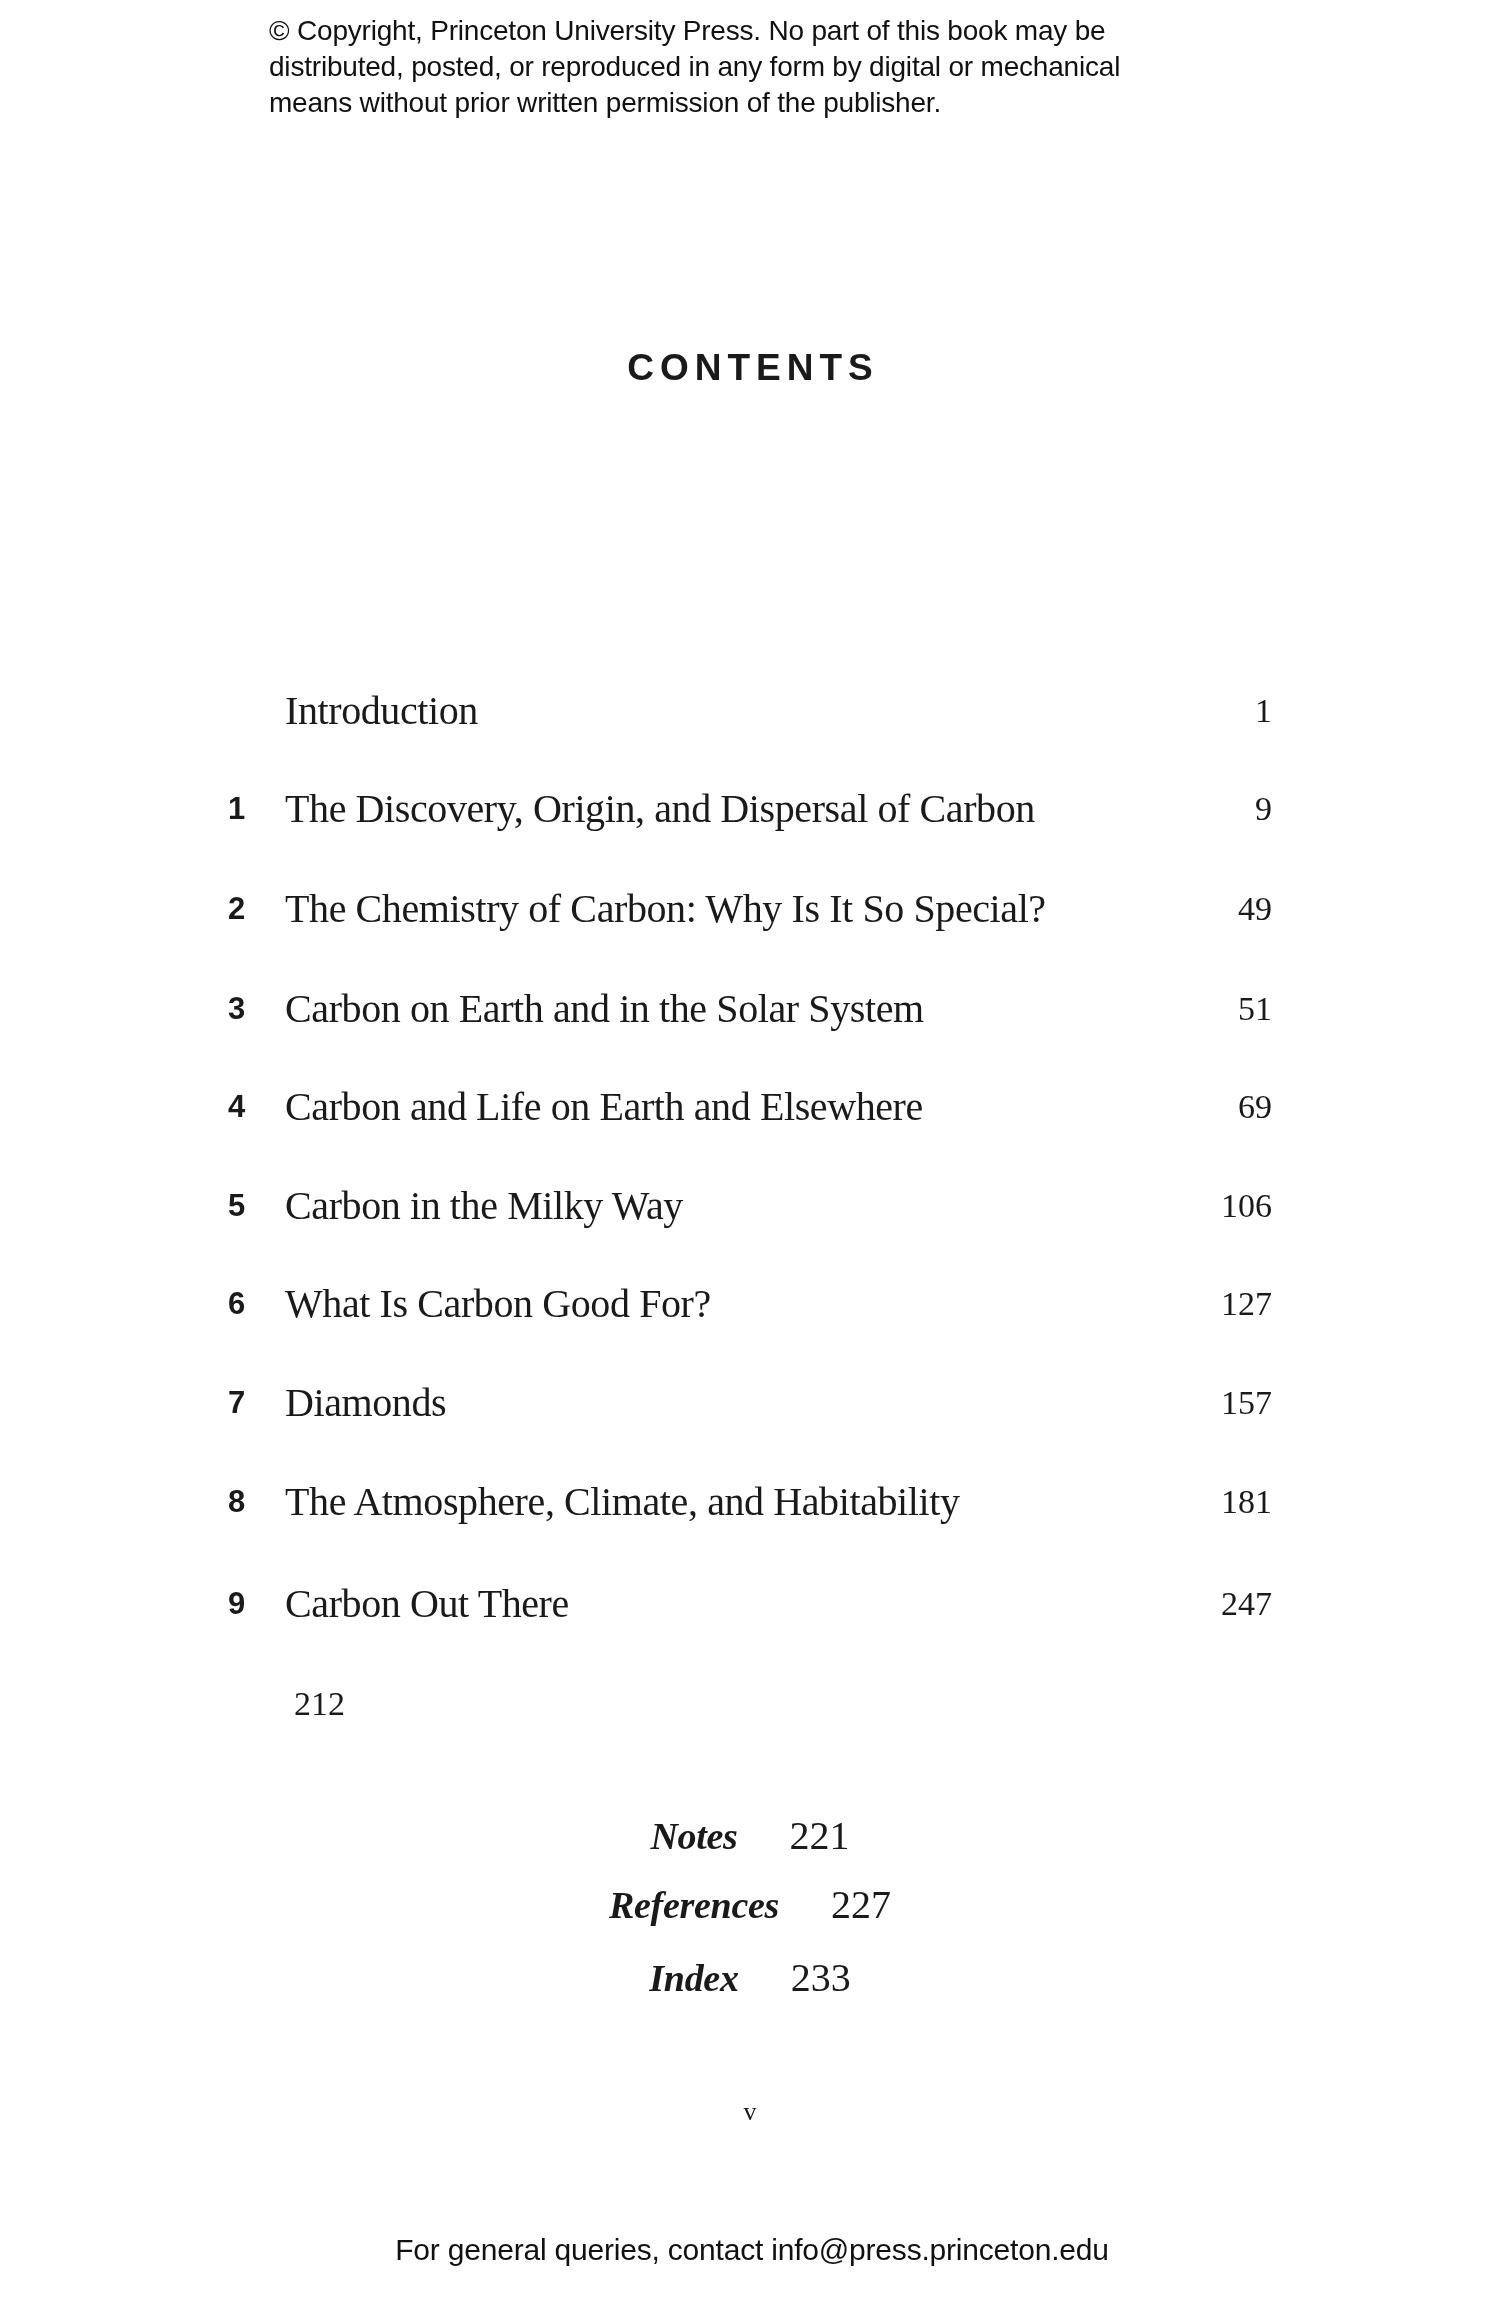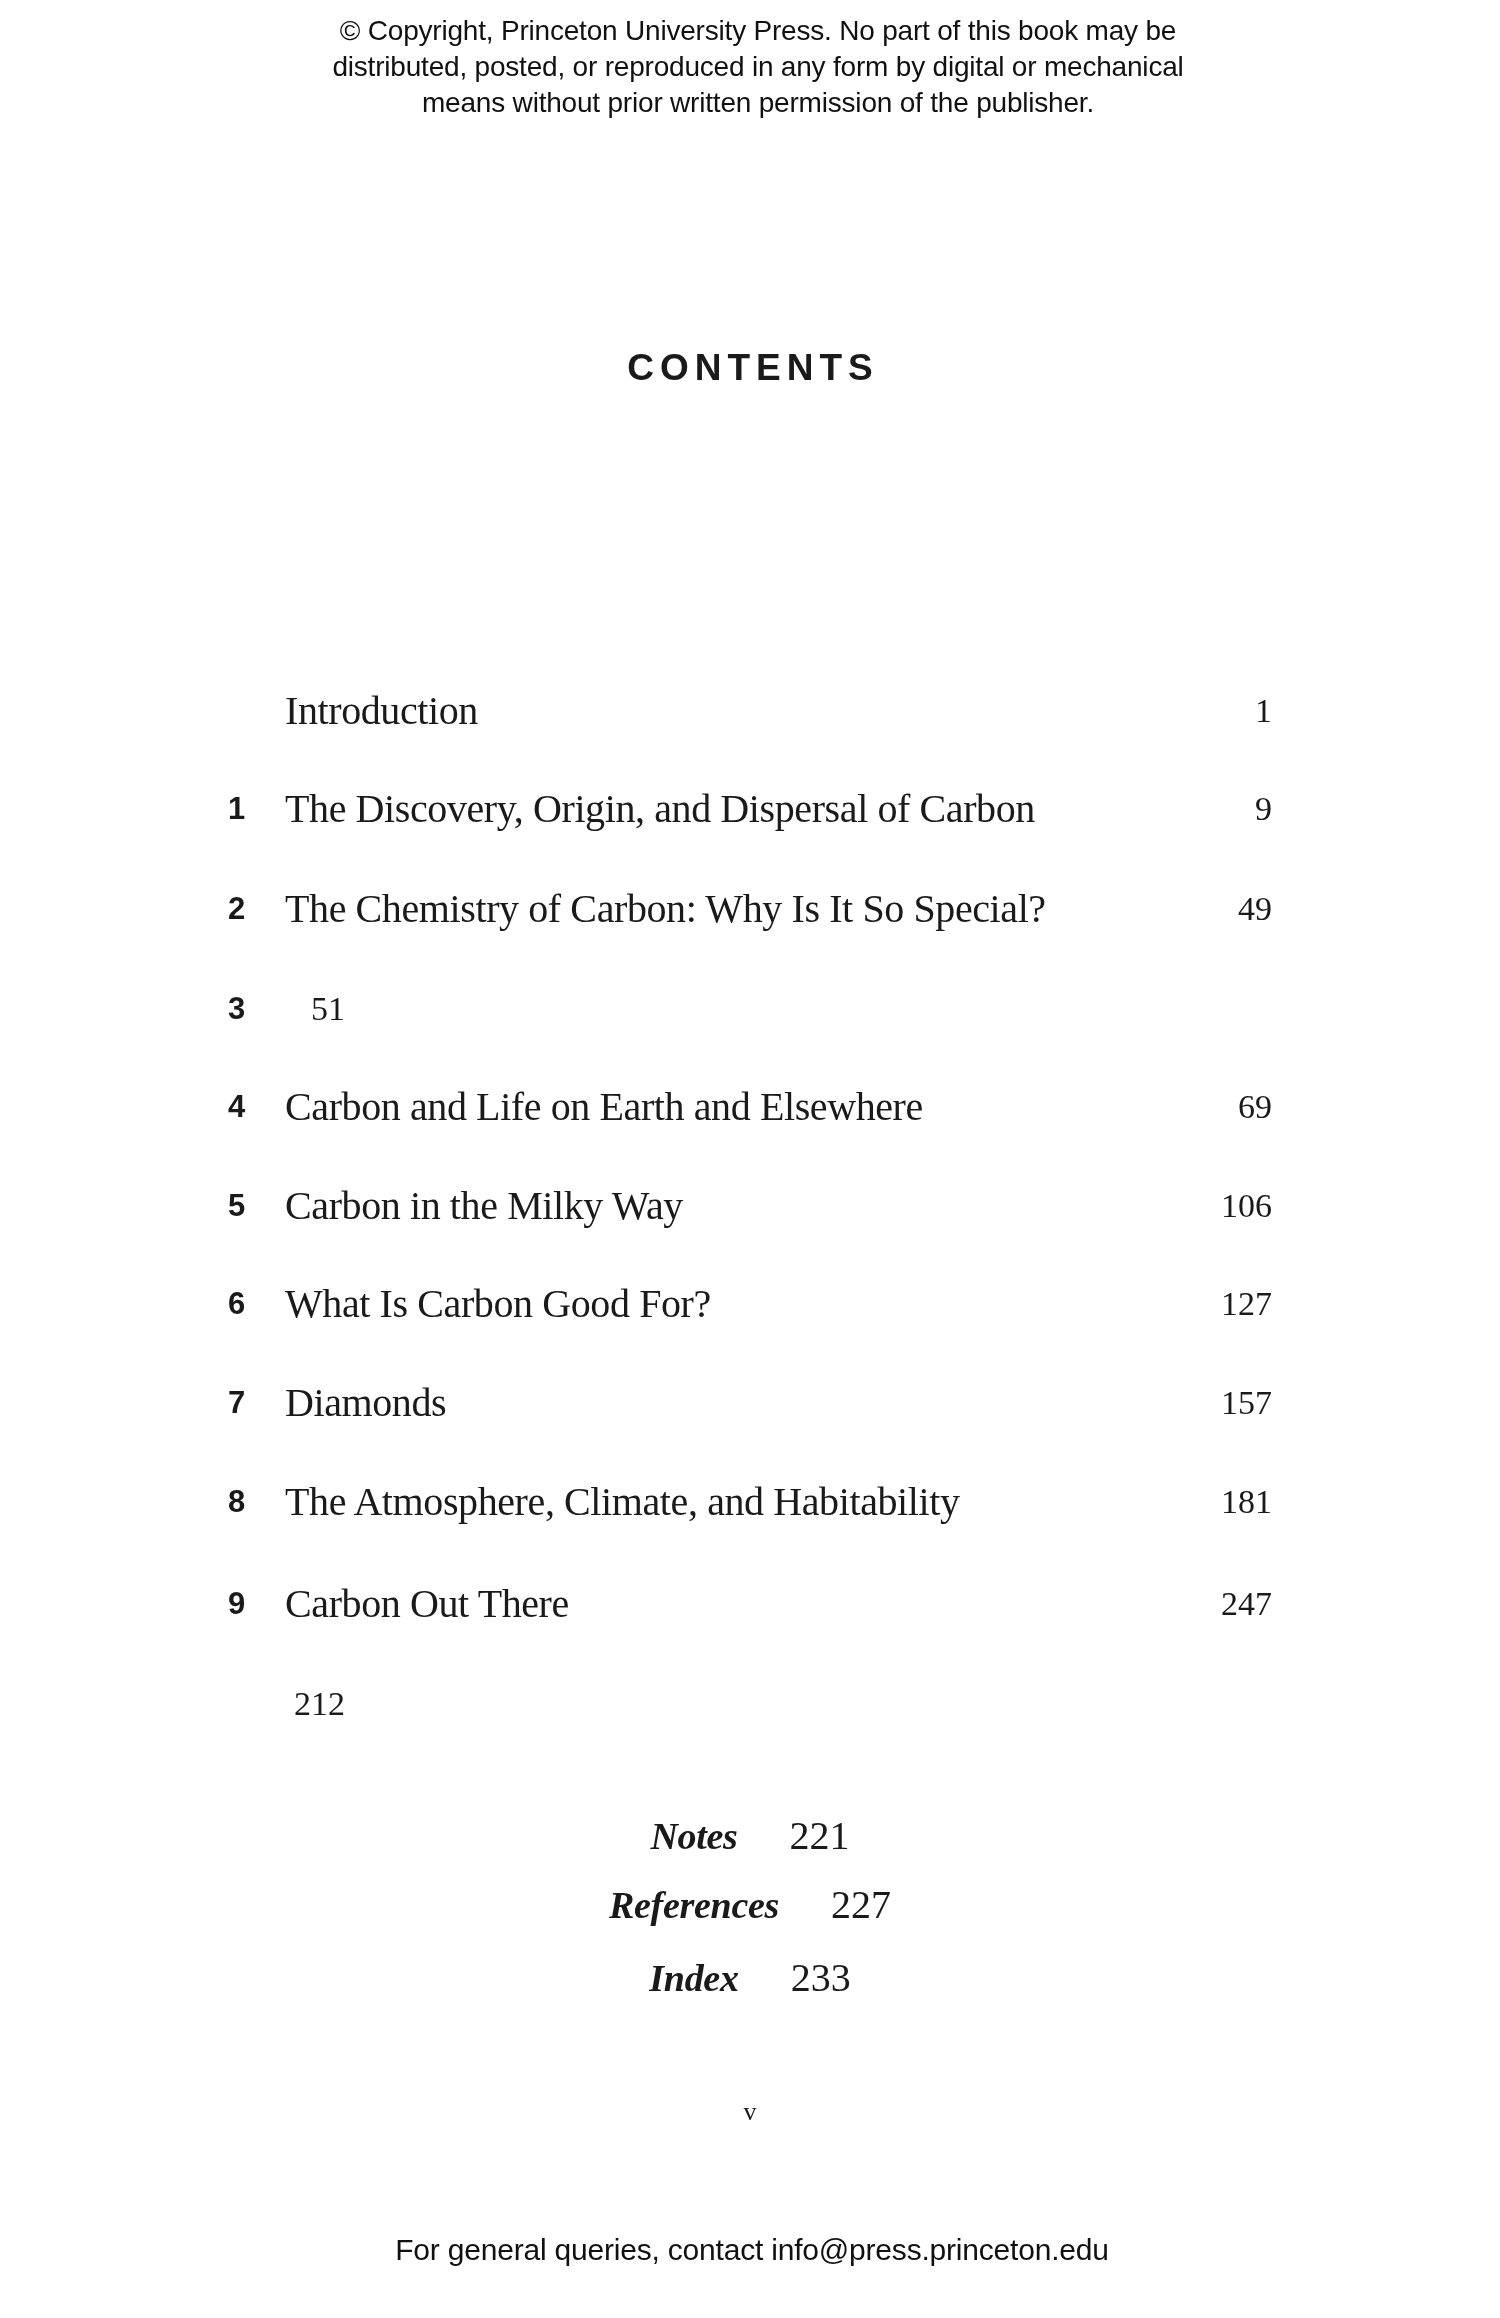--- a/index.html
+++ b/index.html
@@ -16,7 +16,7 @@
     }
     .copyright {
       position: absolute;
-      left: 278px;
+      left: 269px;
       top: 13px;
       width: 960px;
       font-family: "Liberation Sans", sans-serif;
@@ -24,7 +24,6 @@
       line-height: 36px;
       color: #111;
       letter-spacing: -0.2px;
-      text-align: center;
     }
     .copyright div { white-space: nowrap; }
     .contents-title {

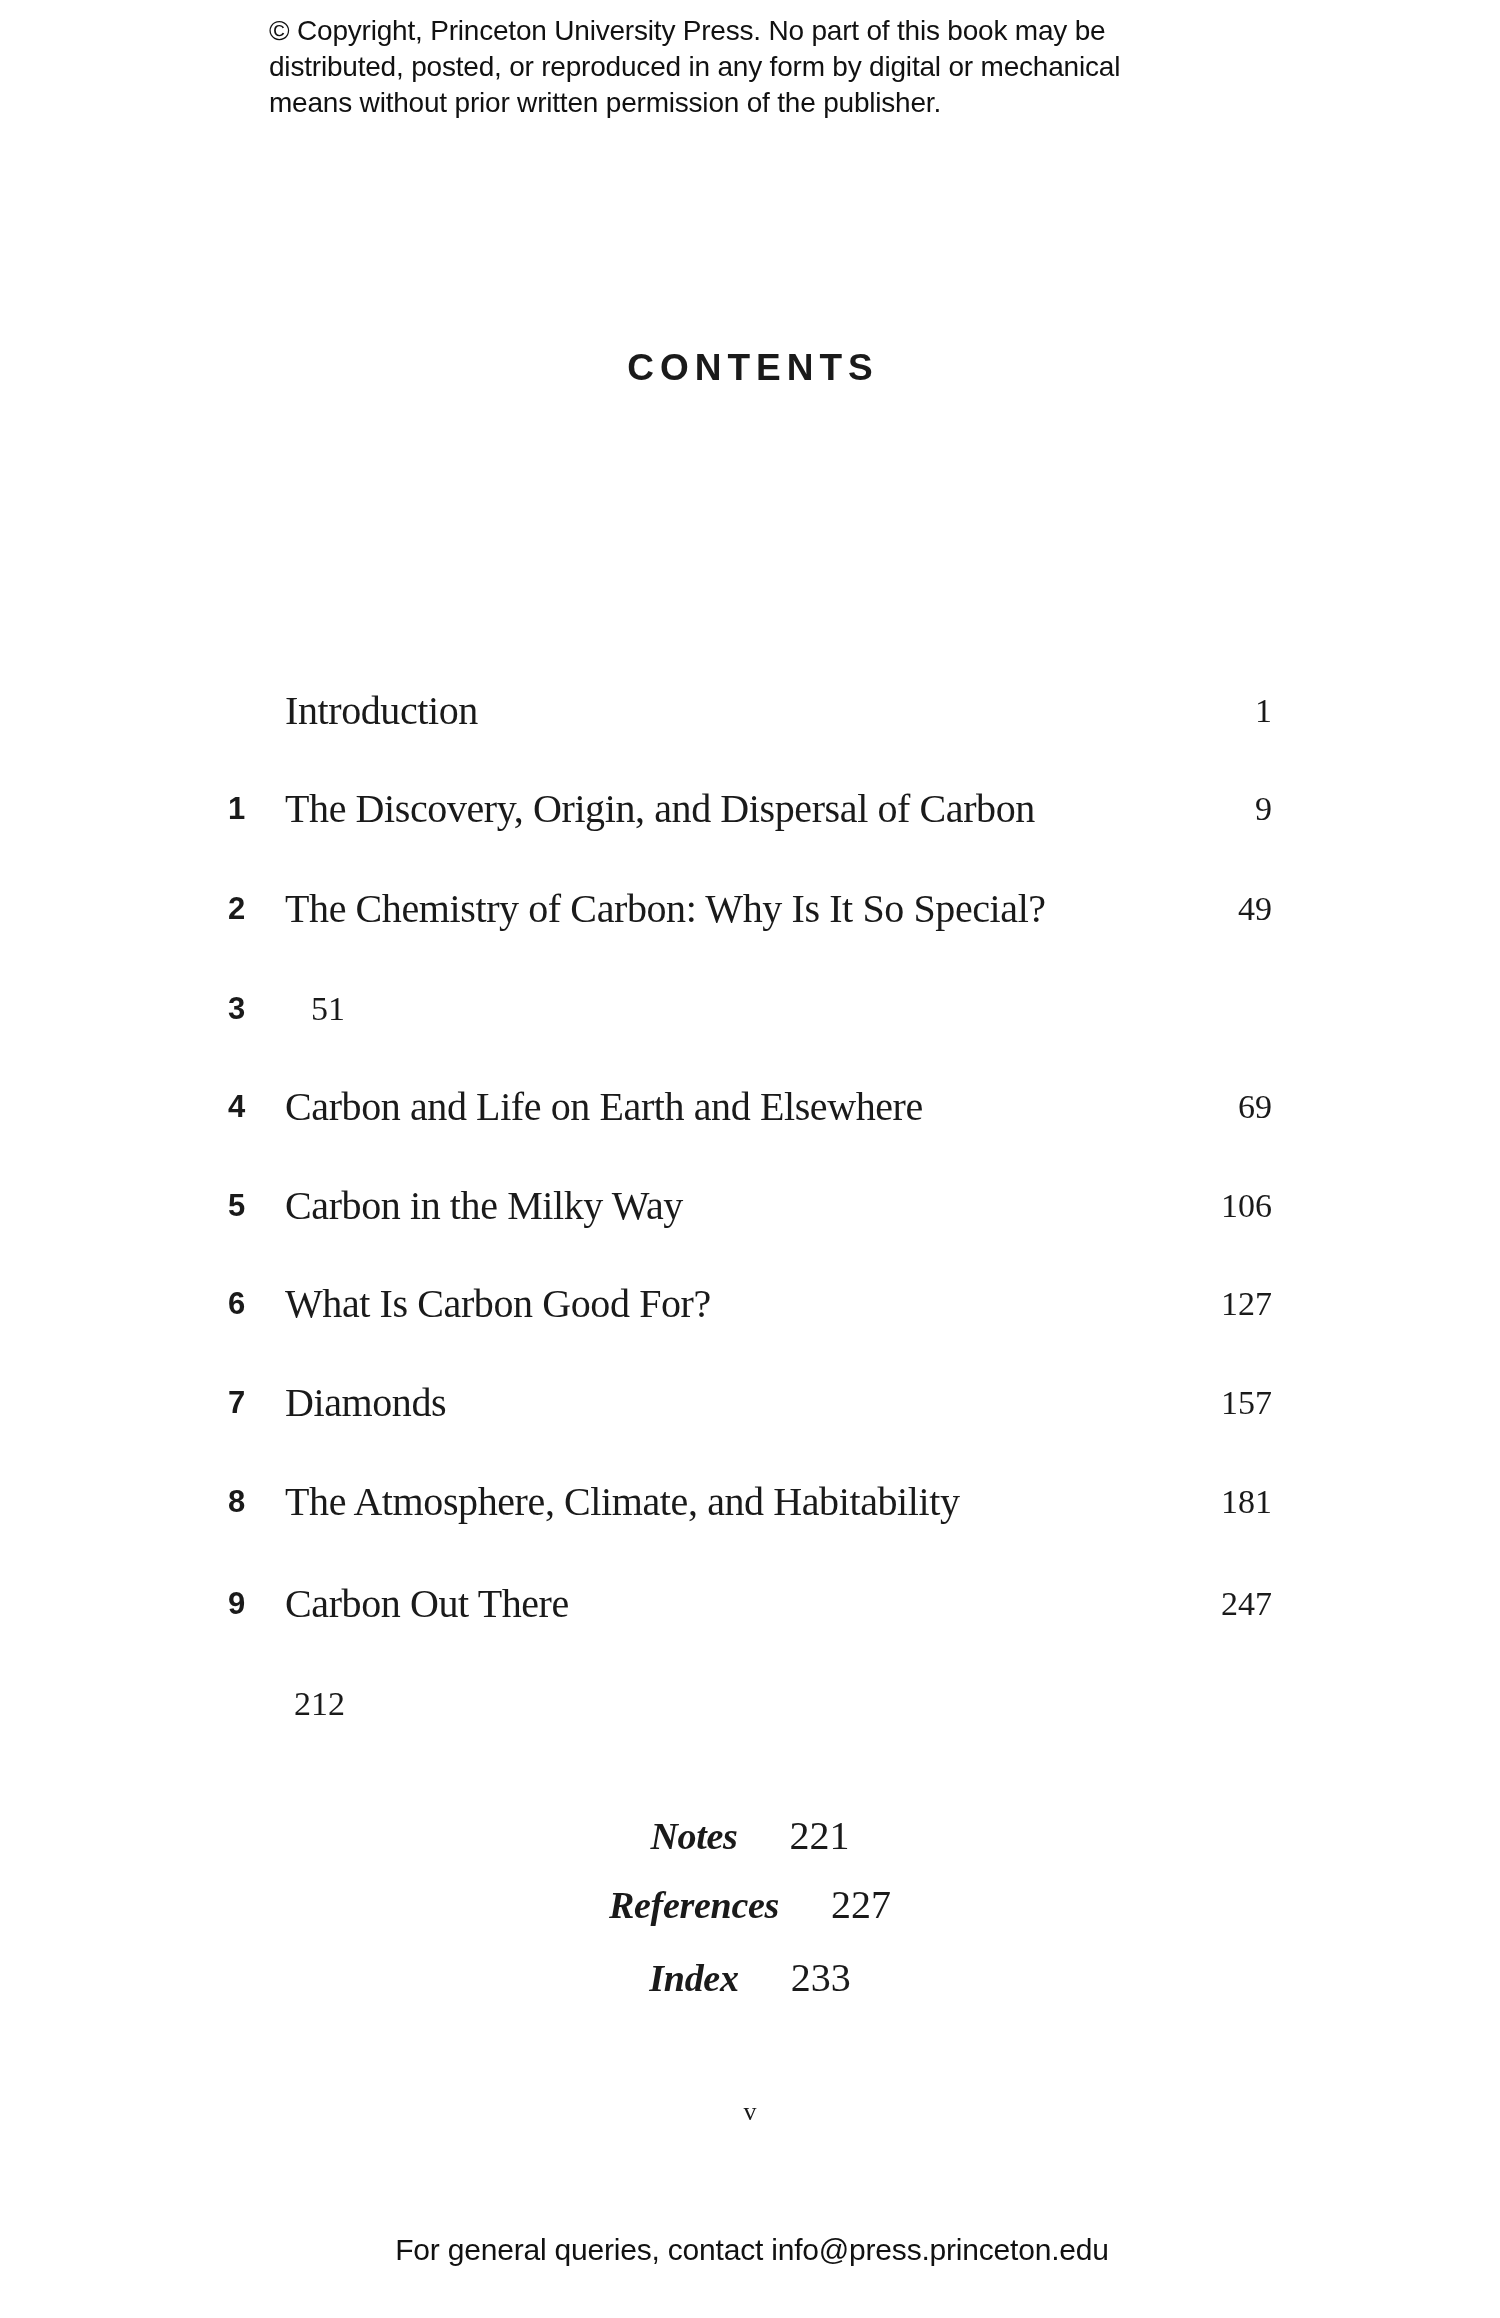--- a/index.html
+++ b/index.html
@@ -147,6 +147,7 @@
   </div>
   <div class="toc-row" style="top:985px">
     <span class="toc-num">3</span>
+    <span class="toc-title">Carbon on Earth and in the Solar System</span>
     <span class="toc-page">51</span>
   </div>
   <div class="toc-row" style="top:1083px">

